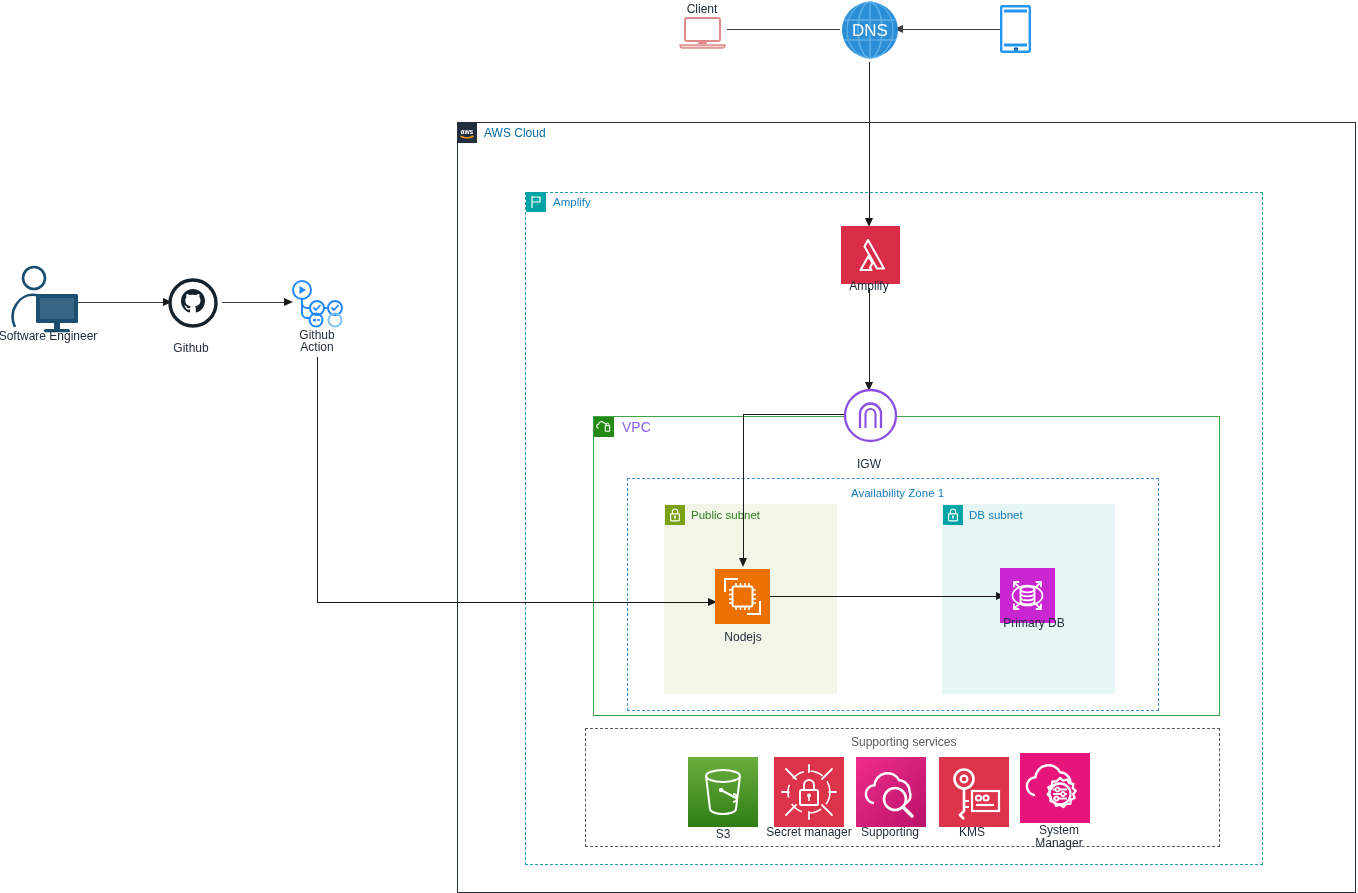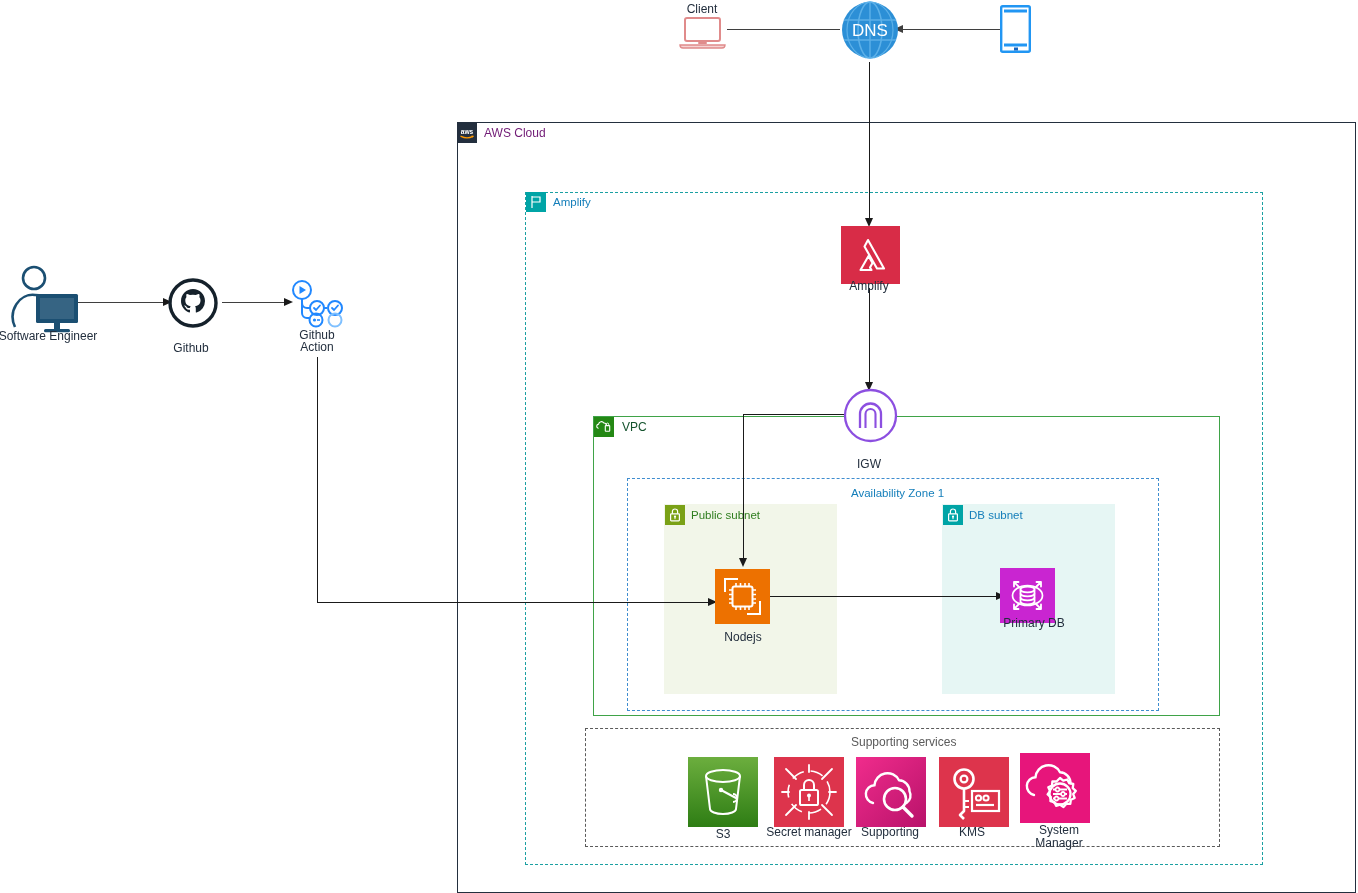--- a/index.html
+++ b/index.html
@@ -47,7 +47,7 @@
   <path d="M14.4 12.4 L16.6 13.0 L15.2 14.8" fill="#FF9900"></path>
     </svg>
 </div>
-<div class="grouplabel" style="left:484px;top:123px;color:#701a75;font-size:12px;">AWS Cloud</div>
+<div class="grouplabel" style="left:484px;top:123px;color:#0369a1;font-size:12px;">AWS Cloud</div>
 
 <div class="box region" style="left:525px;top:192px;width:738px;height:673px;"></div>
 <div class="badge" style="left:526px;top:192px;">

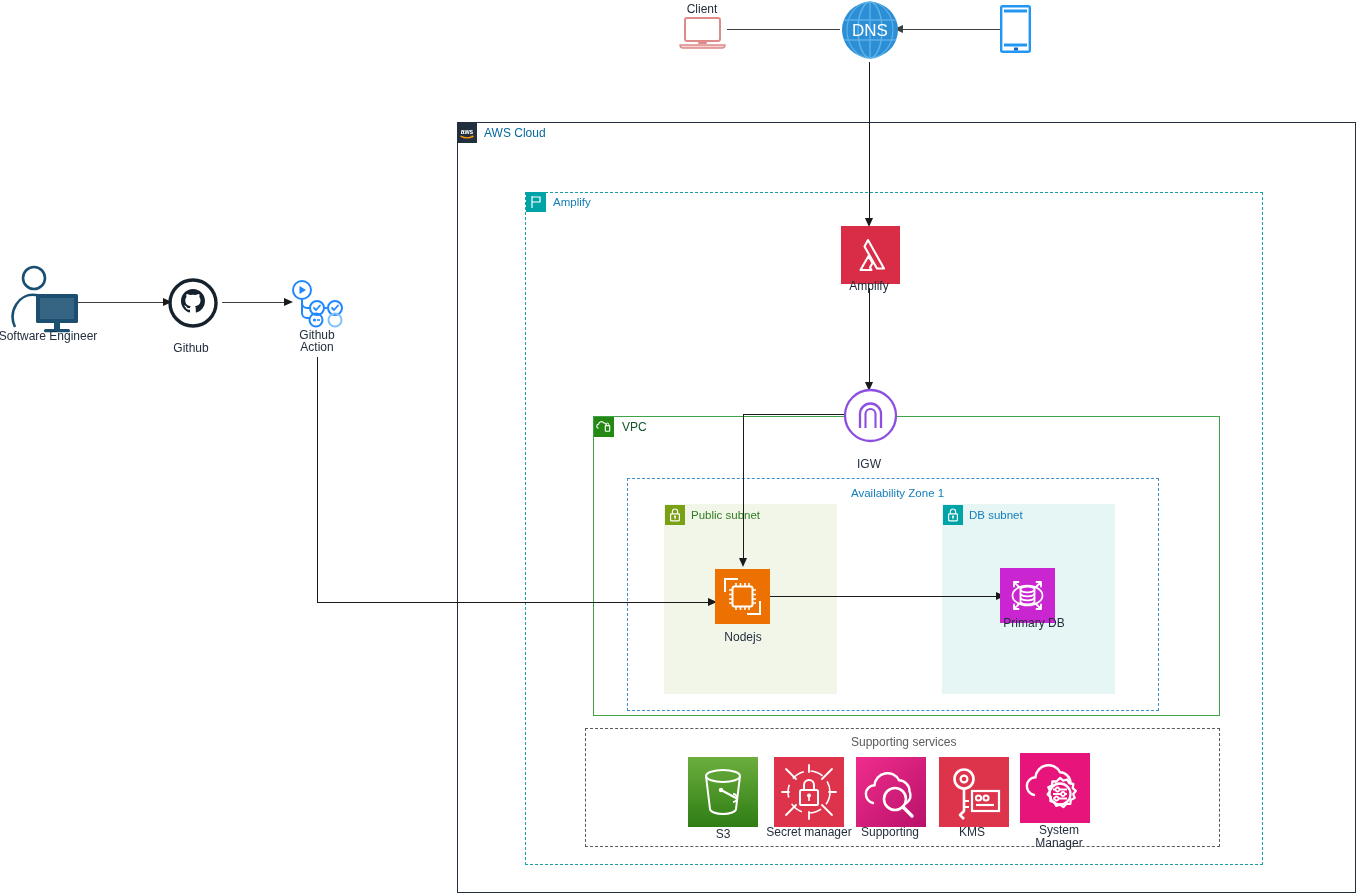--- a/index.html
+++ b/index.html
@@ -67,7 +67,7 @@
   <path d="M12.3 8.6 V7.3 a1.2 1.2 0 0 1 2.4 0 V8.6" stroke="#ffffff" stroke-width="1" fill="none"></path>
     </svg>
 </div>
-<div class="grouplabel" style="left:622px;top:417px;color:#14532d;font-size:12px;">VPC</div>
+<div class="grouplabel" style="left:622px;top:417px;color:#8b5cf6;font-size:14px;">VPC</div>
 
 <div class="box az" style="left:627px;top:478px;width:532px;height:233px;"></div>
 <div class="grouplabel" style="left:851px;top:483px;color:#147EBA;">Availability Zone 1</div>

